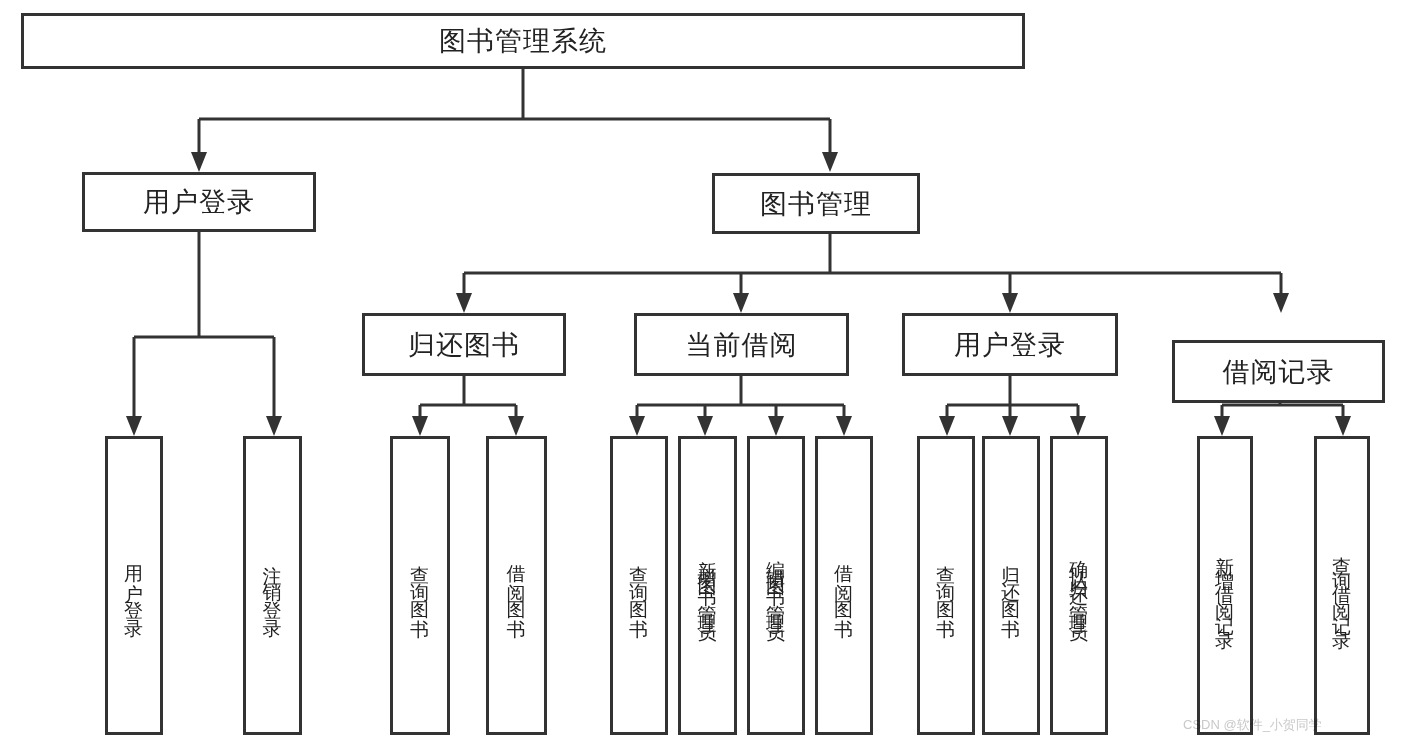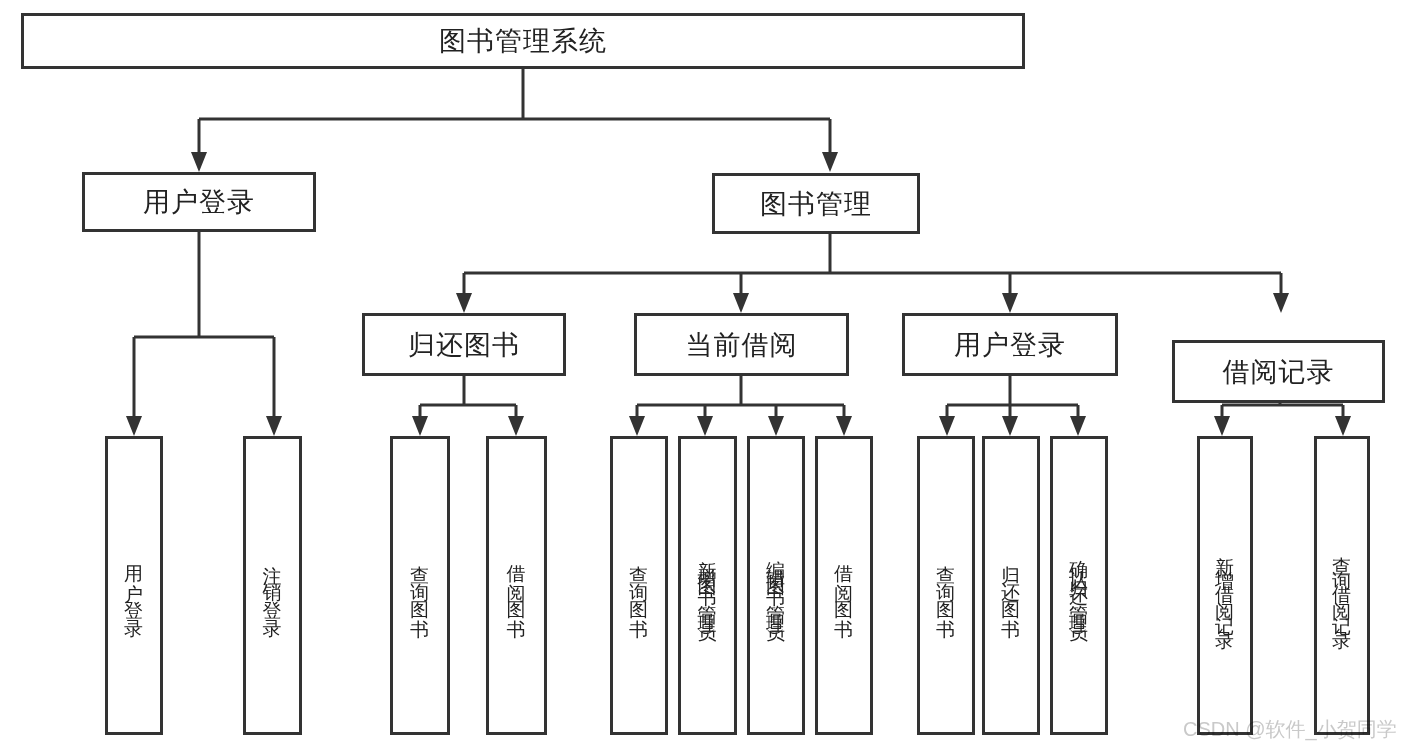--- a/index.html
+++ b/index.html
@@ -43,7 +43,7 @@
     position: absolute;
     left: 1183px;
     top: 716px;
-    font-size: 20px;
+    font-size: 13px;
     color: #c9c9c9;
     white-space: nowrap;
     z-index: 3;

